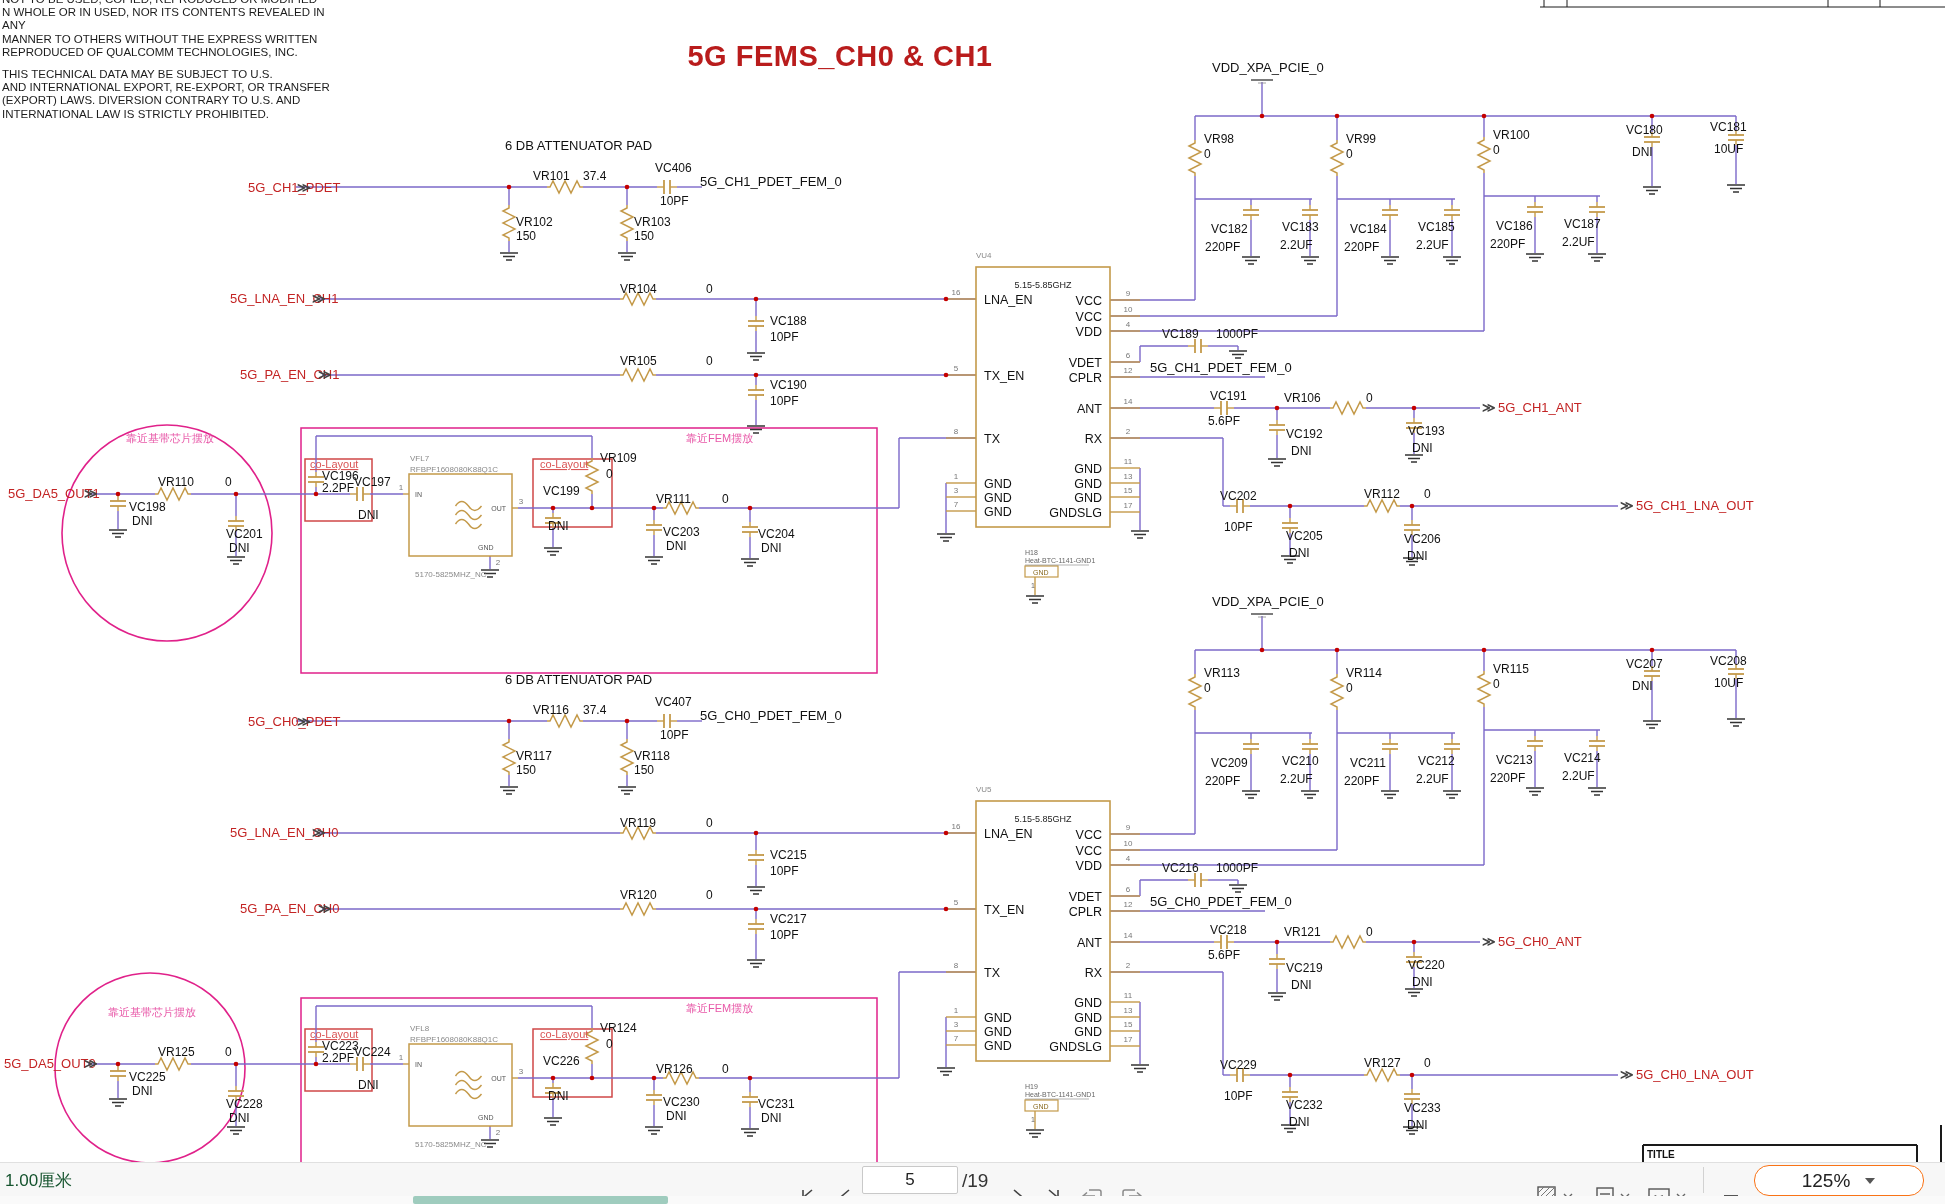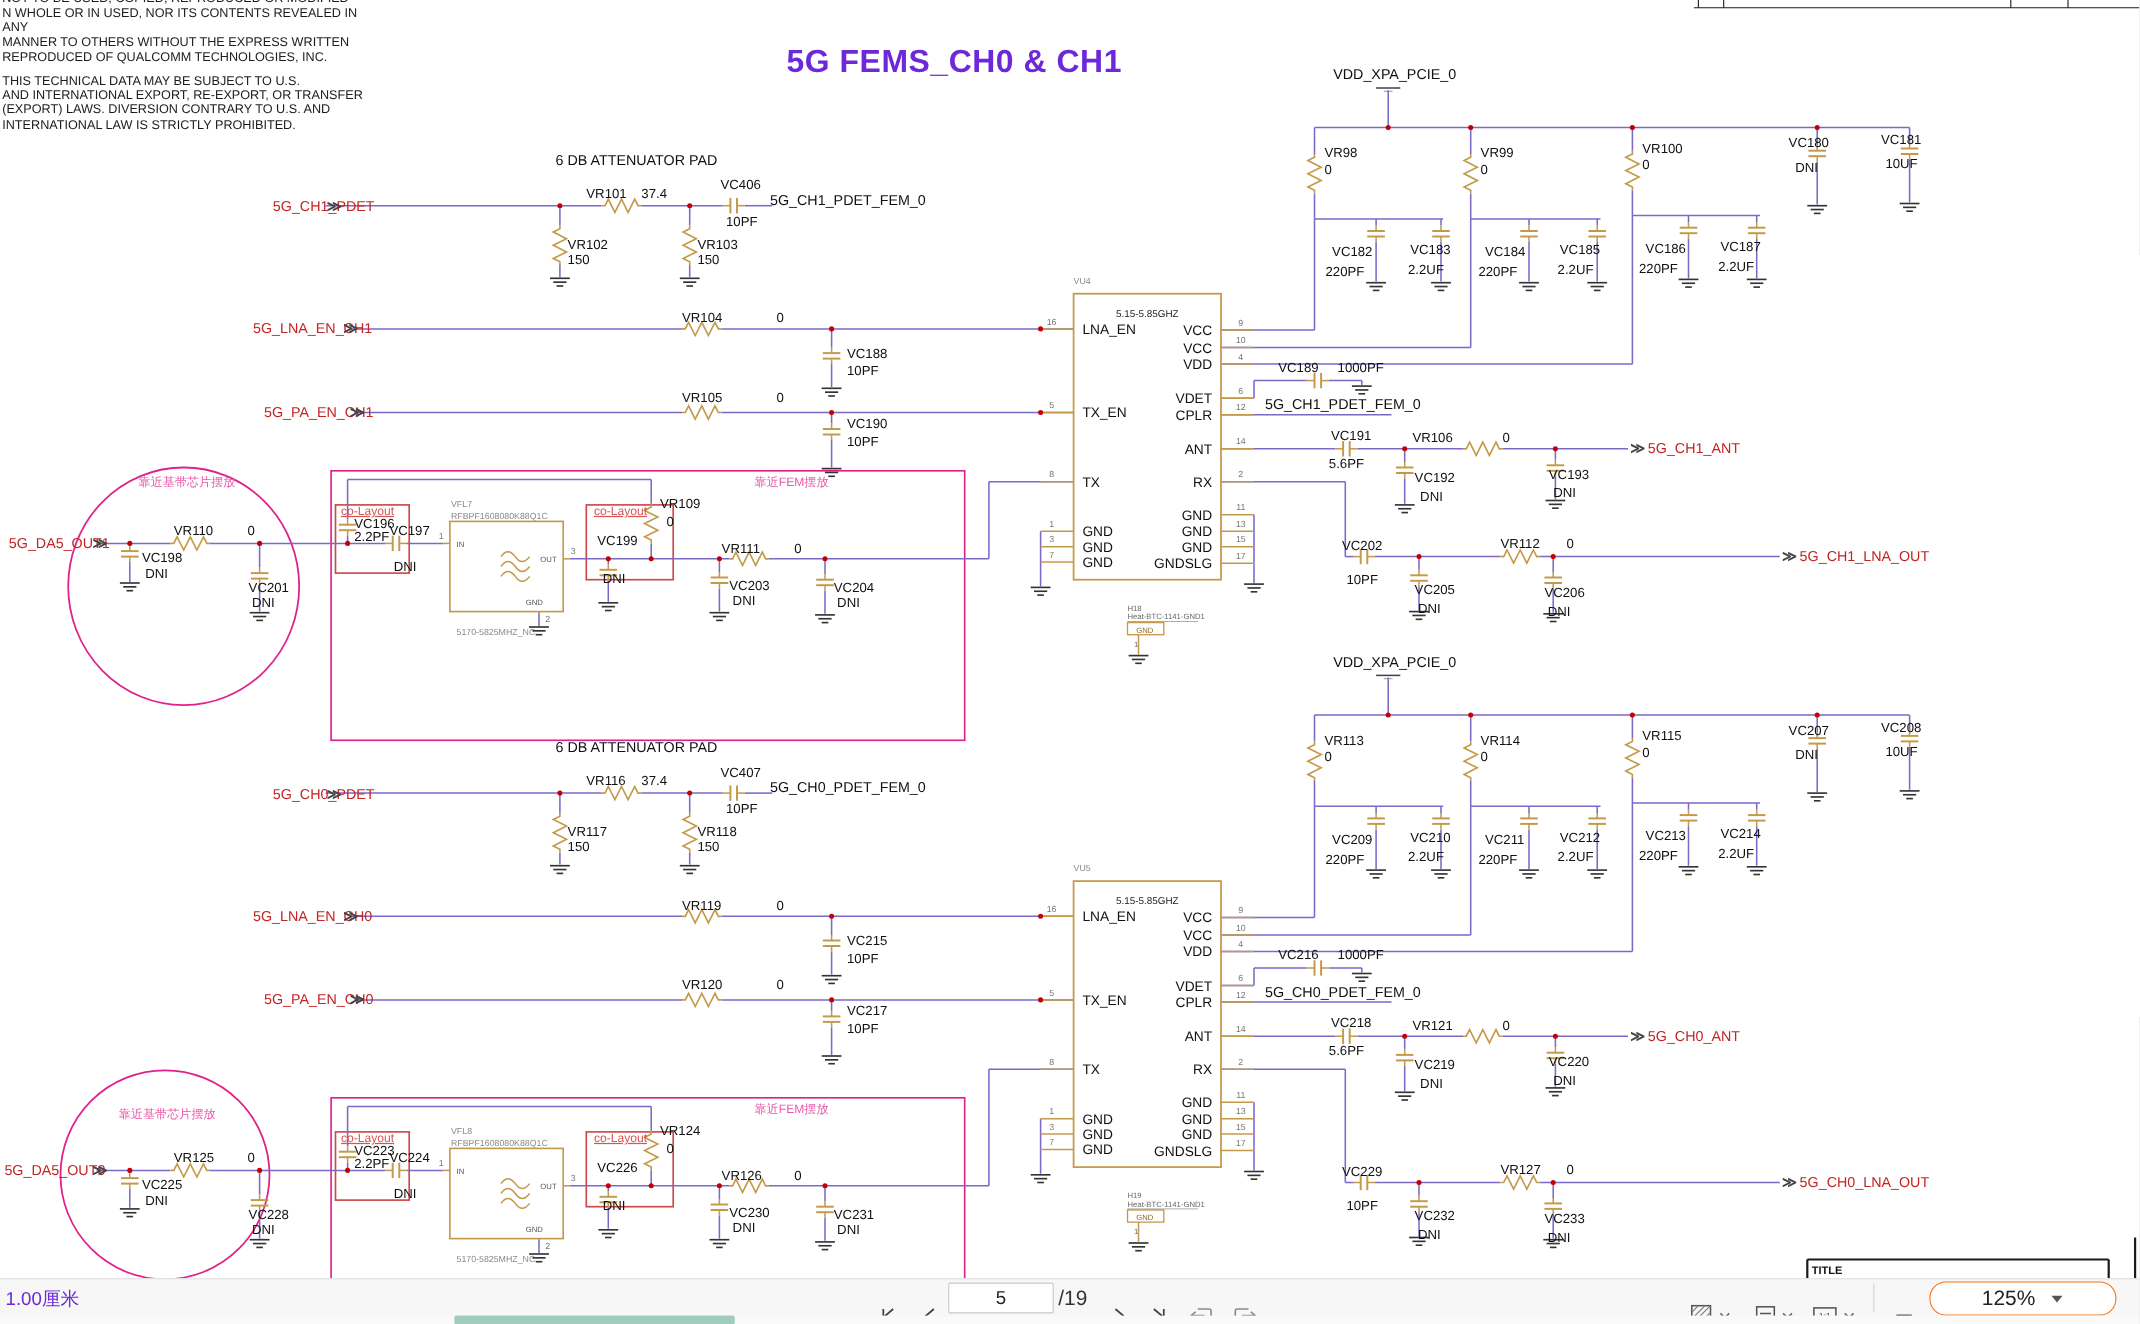--- a/index.html
+++ b/index.html
@@ -7,7 +7,7 @@
   #schem{position:absolute;left:0;top:0;font-family:"Liberation Sans",sans-serif;}
   .legal{position:absolute;left:2px;top:-7px;width:345px;font-size:11.5px;line-height:13.2px;color:#1c1c1c;}
   .legal .para{margin:0 0 9px 0;}
-  .doc-title{position:absolute;left:660px;top:40px;width:360px;text-align:right;font-size:29px;font-weight:bold;color:#6d28d9;letter-spacing:.5px;}
+  .doc-title{position:absolute;left:660px;top:40px;width:360px;text-align:center;font-size:29px;font-weight:bold;color:#b91c1c;letter-spacing:.5px;}
   .toolbar{position:absolute;left:0;top:1162px;width:1945px;height:34px;background:#f7f7f7;border-top:1px solid #e0e0e0;z-index:20;}
   .statusbar{position:absolute;left:5px;top:6px;font-size:17px;color:#6d28d9;}
   .tbtn{position:absolute;top:21px;width:26px;height:24px;display:flex;align-items:center;justify-content:center;cursor:pointer;border-radius:3px;}

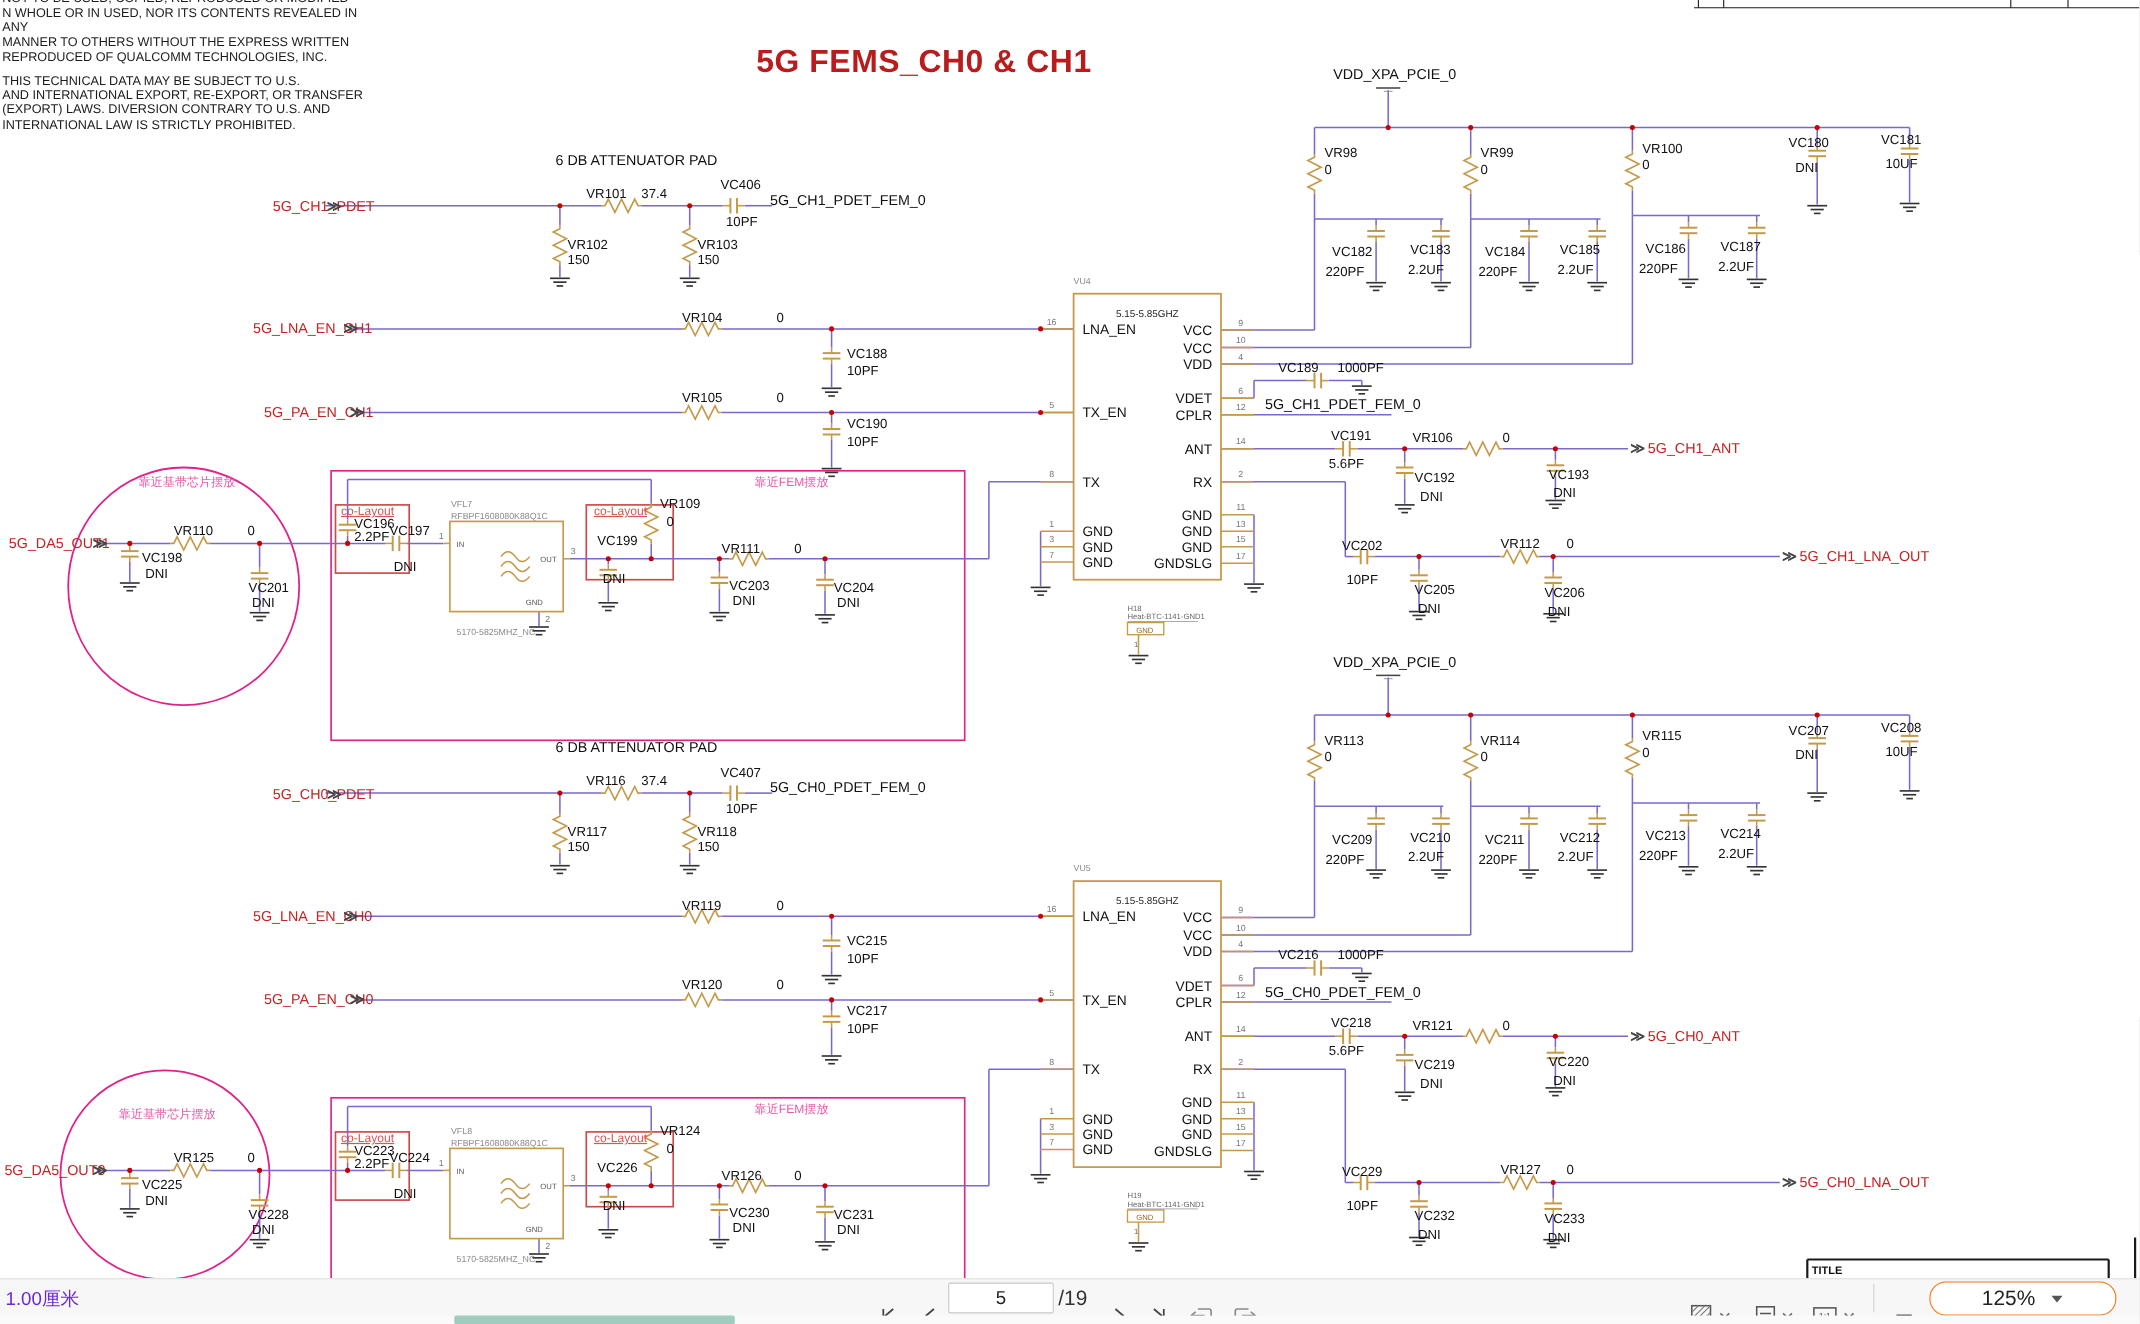--- a/index.html
+++ b/index.html
@@ -9,7 +9,7 @@
   .legal .para{margin:0 0 9px 0;}
   .doc-title{position:absolute;left:660px;top:40px;width:360px;text-align:center;font-size:29px;font-weight:bold;color:#b91c1c;letter-spacing:.5px;}
   .toolbar{position:absolute;left:0;top:1162px;width:1945px;height:34px;background:#f7f7f7;border-top:1px solid #e0e0e0;z-index:20;}
-  .statusbar{position:absolute;left:5px;top:6px;font-size:17px;color:#6d28d9;}
+  .statusbar{position:absolute;left:5px;top:6px;font-size:17px;color:#14532d;}
   .tbtn{position:absolute;top:21px;width:26px;height:24px;display:flex;align-items:center;justify-content:center;cursor:pointer;border-radius:3px;}
   .page-input{position:absolute;left:862px;top:3px;width:90px;height:24px;border:1px solid #c9c9c9;border-radius:2px;text-align:center;font-size:17px;color:#222;background:#fff;font-family:"Liberation Sans",sans-serif;}
   .page-total{position:absolute;left:962px;top:7px;font-size:19px;color:#333;}

